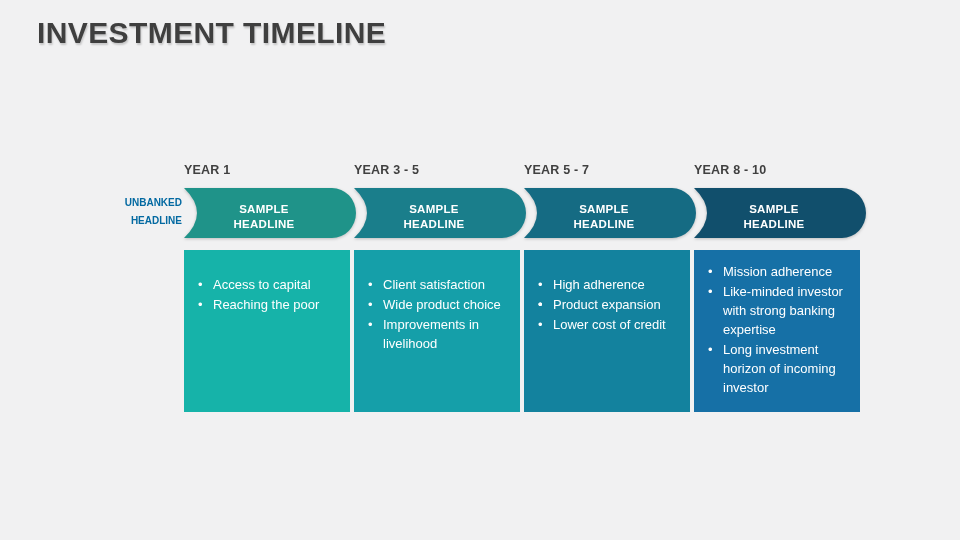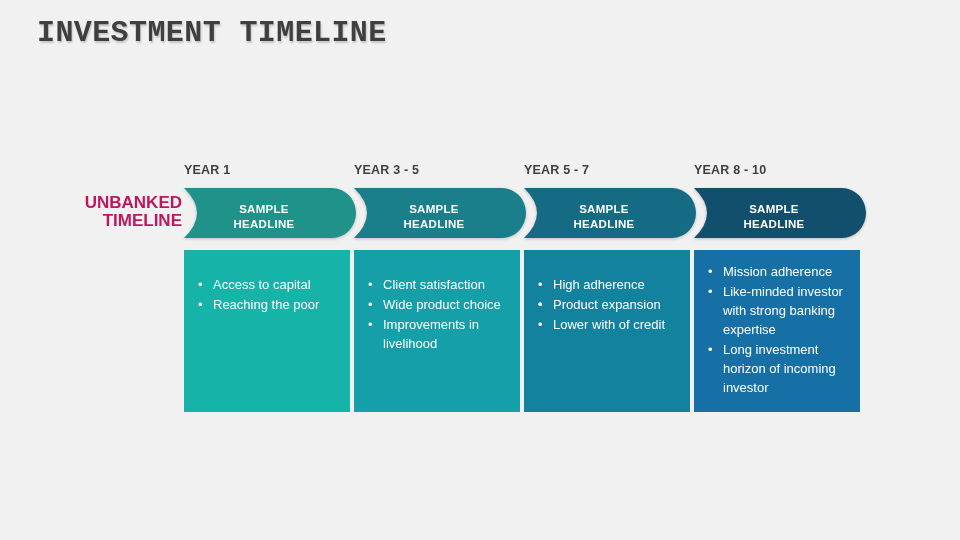--- a/index.html
+++ b/index.html
@@ -11,7 +11,7 @@
   .title{
     position:absolute;left:37px;top:16px;margin:0;
     font-size:30px;font-weight:700;letter-spacing:.4px;
-    color:#3f3f3f;text-shadow:1px 2px 2px rgba(0,0,0,.18);font-family:Liberation Mono, monospace;
+    color:#3f3f3f;text-shadow:1px 2px 2px rgba(0,0,0,.18);
   }
   .left-label{
     position:absolute;left:82px;top:194px;width:100px;

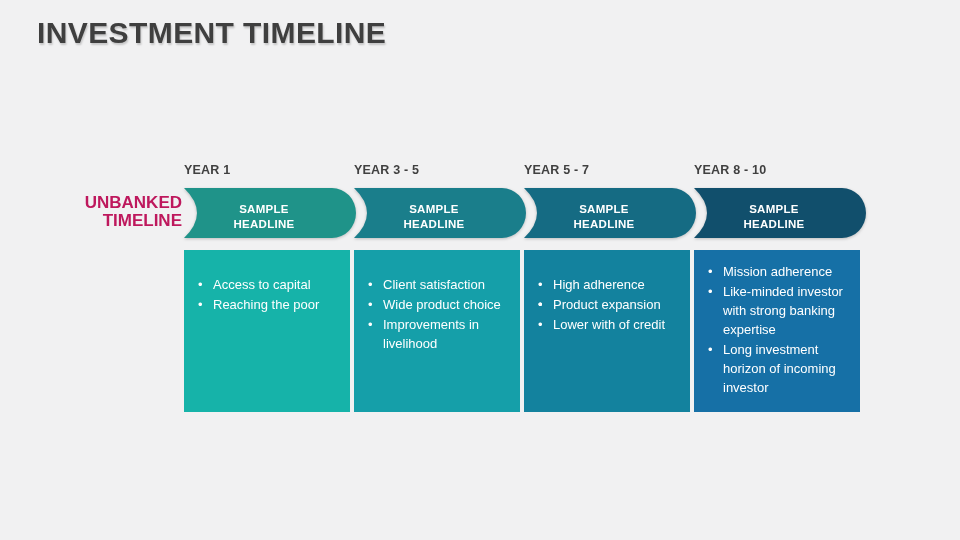--- a/index.html
+++ b/index.html
@@ -15,8 +15,8 @@
   }
   .left-label{
     position:absolute;left:82px;top:194px;width:100px;
-    text-align:right;font-size:17px;font-weight:700;
-    color:#be185d;line-height:18px;
+    text-align:right;font-size:10px;font-weight:700;
+    color:#0369a1;line-height:18px;
   }
   .column{position:absolute;top:160px;width:166px;height:256px;}
   .year{

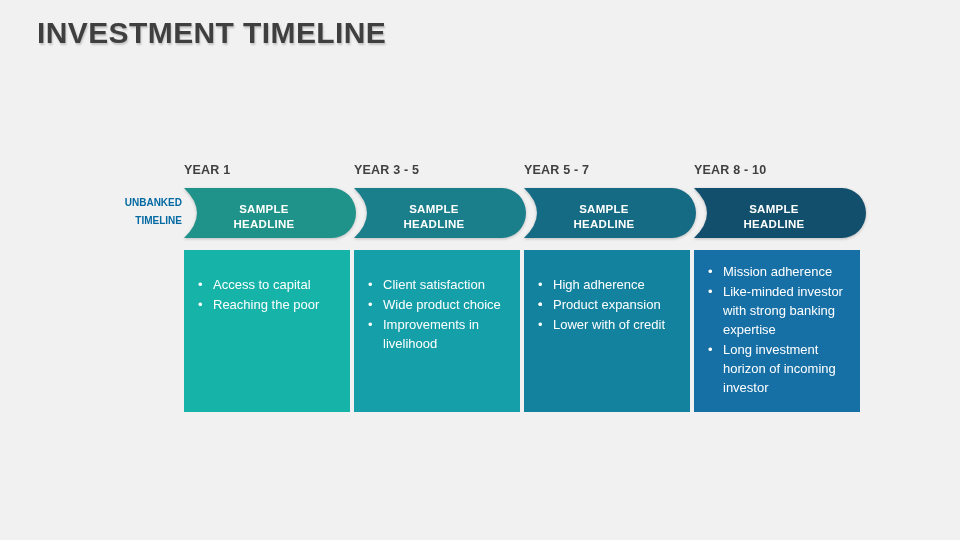--- a/index.html
+++ b/index.html
@@ -51,7 +51,7 @@
 
   <div class="left-label">
     <div>UNBANKED</div>
-    <div>TIMELINE</div>
+    <div>HEADLINE</div>
   </div>
 
   <div id="columns">

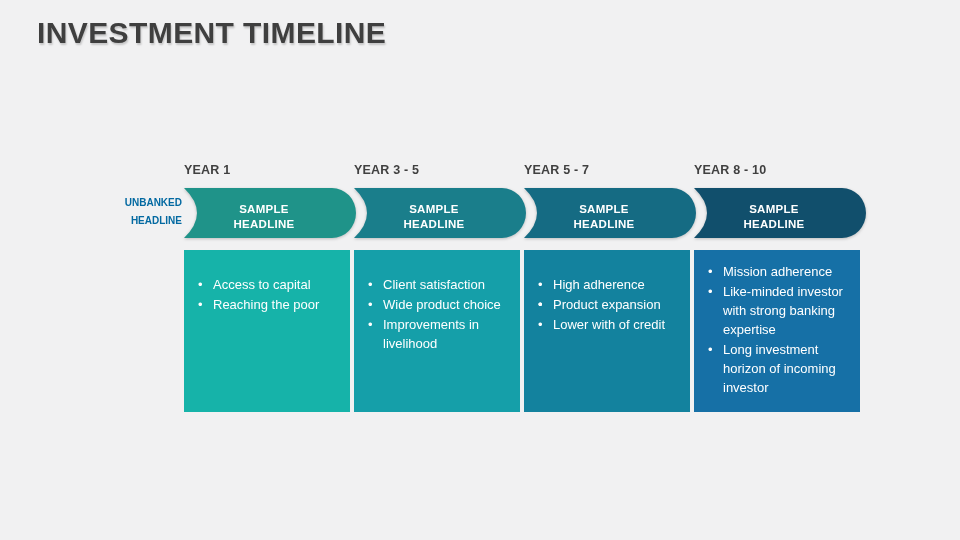--- a/index.html
+++ b/index.html
@@ -99,7 +99,7 @@
             <li><span class="dot">•</span><span>High adherence</span></li>
             <li><span class="dot">•</span></li>
             <li><span class="dot">•</span><span>Product expansion</span></li>
-            <li><span class="dot">•</span><span>Lower with of credit</span></li>
+            <li><span class="dot">•</span><span>Lower cost of credit</span></li>
           </ul>
         </div>
       </div>

